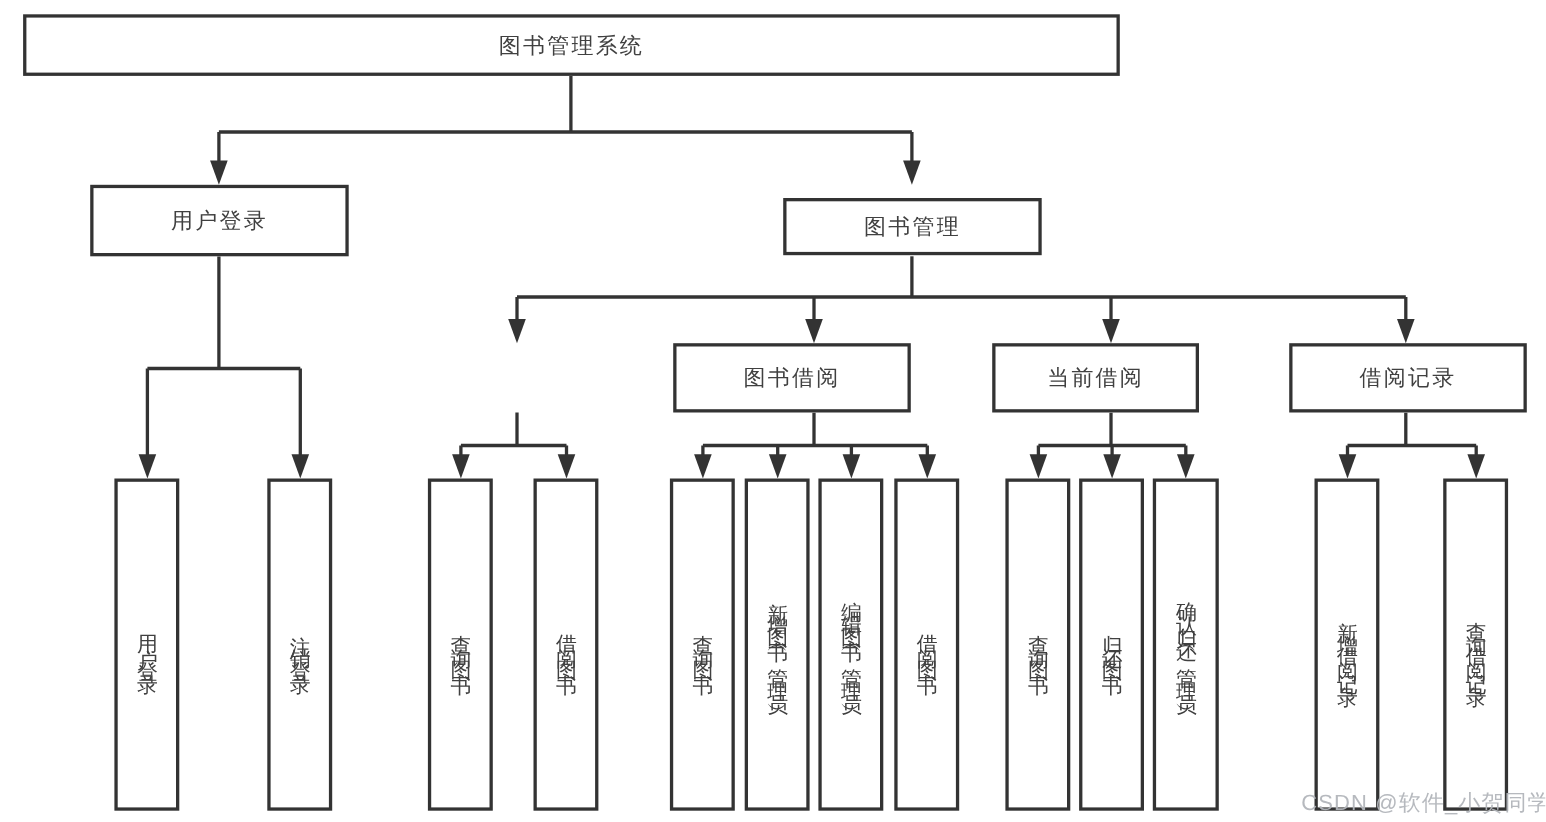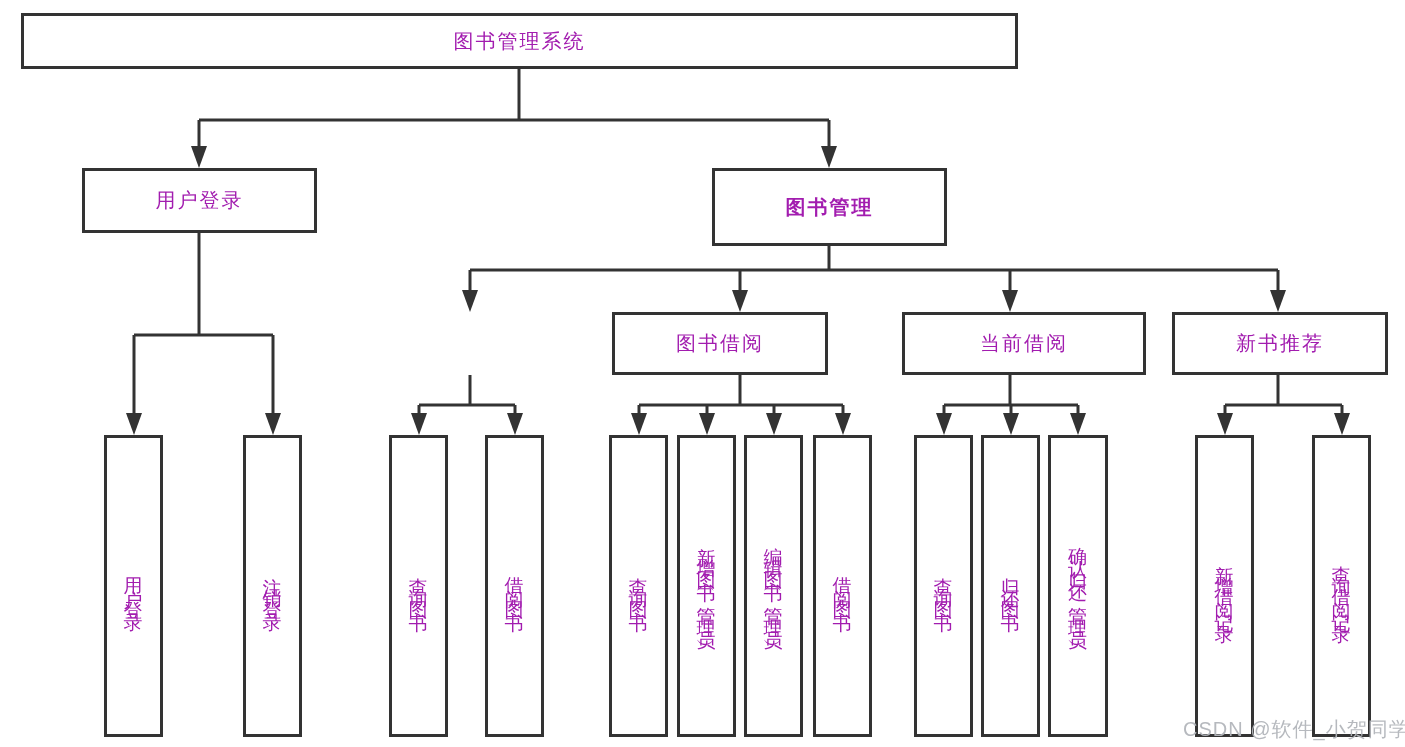--- a/index.html
+++ b/index.html
@@ -25,7 +25,7 @@
     position: absolute;
     background: #ffffff;
     border: 3px solid #333333;
-    color: #a21caf;
+    color: #404040;
     display: flex;
     align-items: center;
     justify-content: center;

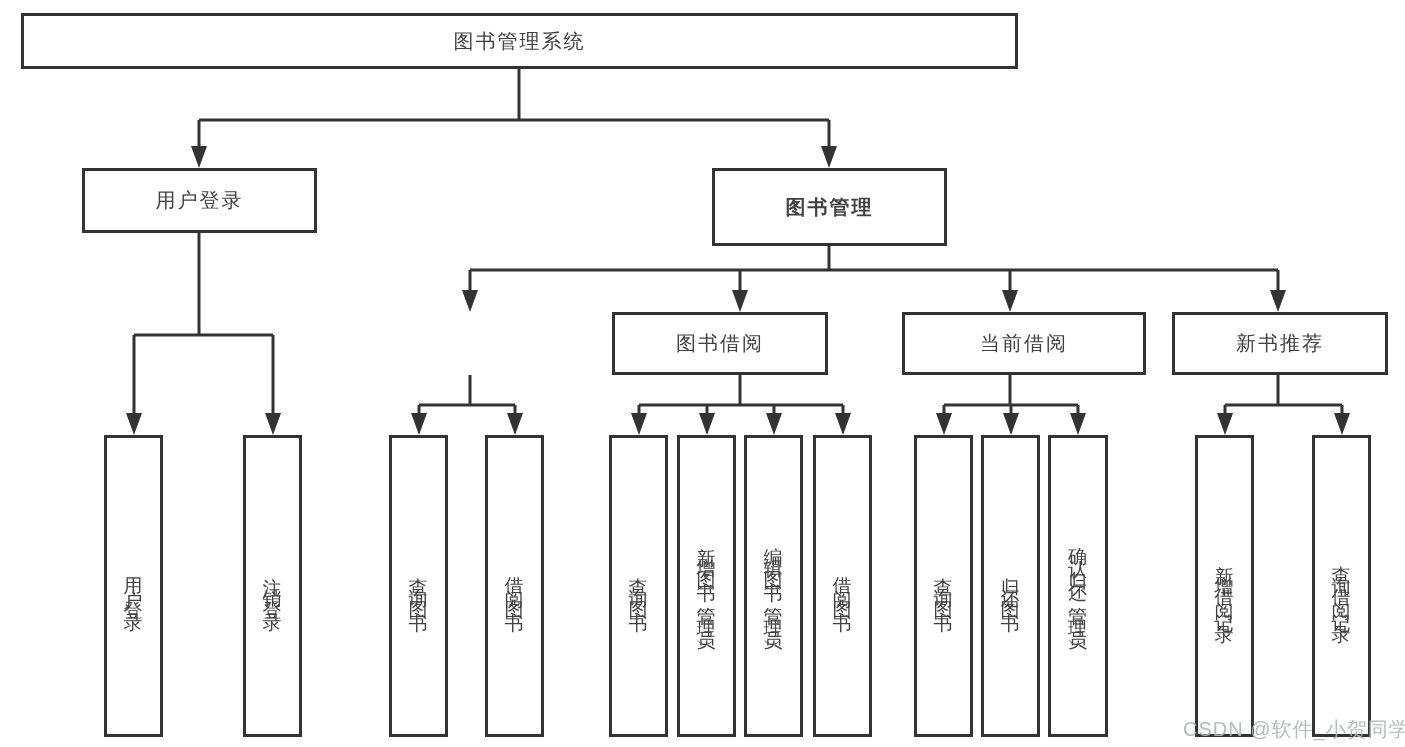--- a/index.html
+++ b/index.html
@@ -151,7 +151,7 @@
   <div class="node hbox" style="left:21px; top:13px; width:997px; height:56px;">图书管理系统</div>
 
   <div class="node hbox" style="left:82px; top:168px; width:235px; height:65px;">用户登录</div>
-  <div class="node hbox" style="left:712px; top:168px; width:235px; height:78px;font-weight:bold;">图书管理</div>
+  <div class="node hbox" style="left:712px; top:180px; width:235px; height:52px;">图书管理</div>
 
   <div class="node hbox" style="left:612px; top:312px; width:216px; height:63px;">图书借阅</div>
   <div class="node hbox" style="left:902px; top:312px; width:244px; height:63px;">当前借阅</div>

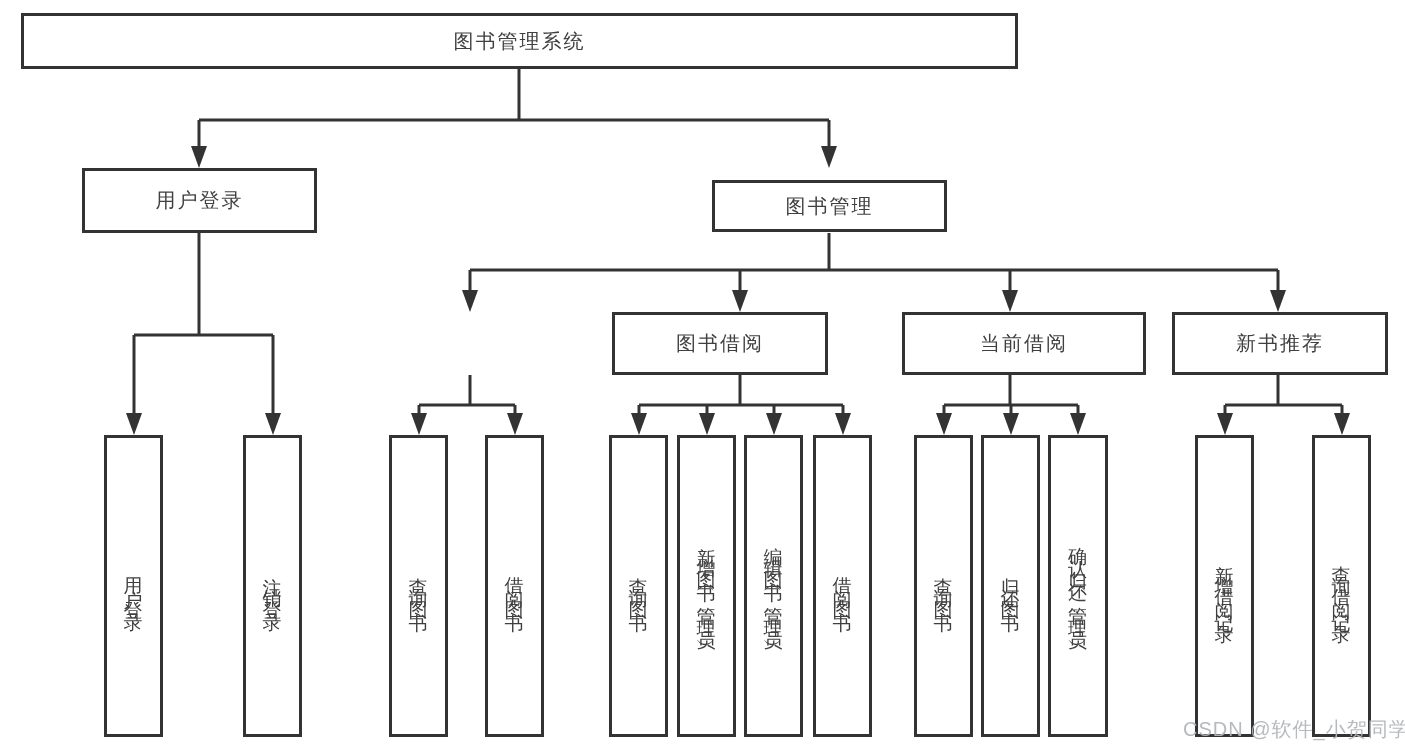--- a/index.html
+++ b/index.html
@@ -154,7 +154,7 @@
   <div class="node hbox" style="left:712px; top:180px; width:235px; height:52px;">图书管理</div>
 
   <div class="node hbox" style="left:612px; top:312px; width:216px; height:63px;">图书借阅</div>
-  <div class="node hbox" style="left:902px; top:312px; width:244px; height:63px;">当前借阅</div>
+  <div class="node hbox" style="left:902px; top:312px; width:188px; height:63px;">当前借阅</div>
   <div class="node hbox" style="left:1172px; top:312px; width:216px; height:63px;">新书推荐</div>
 
   <div class="node vbox" style="left:104px;">

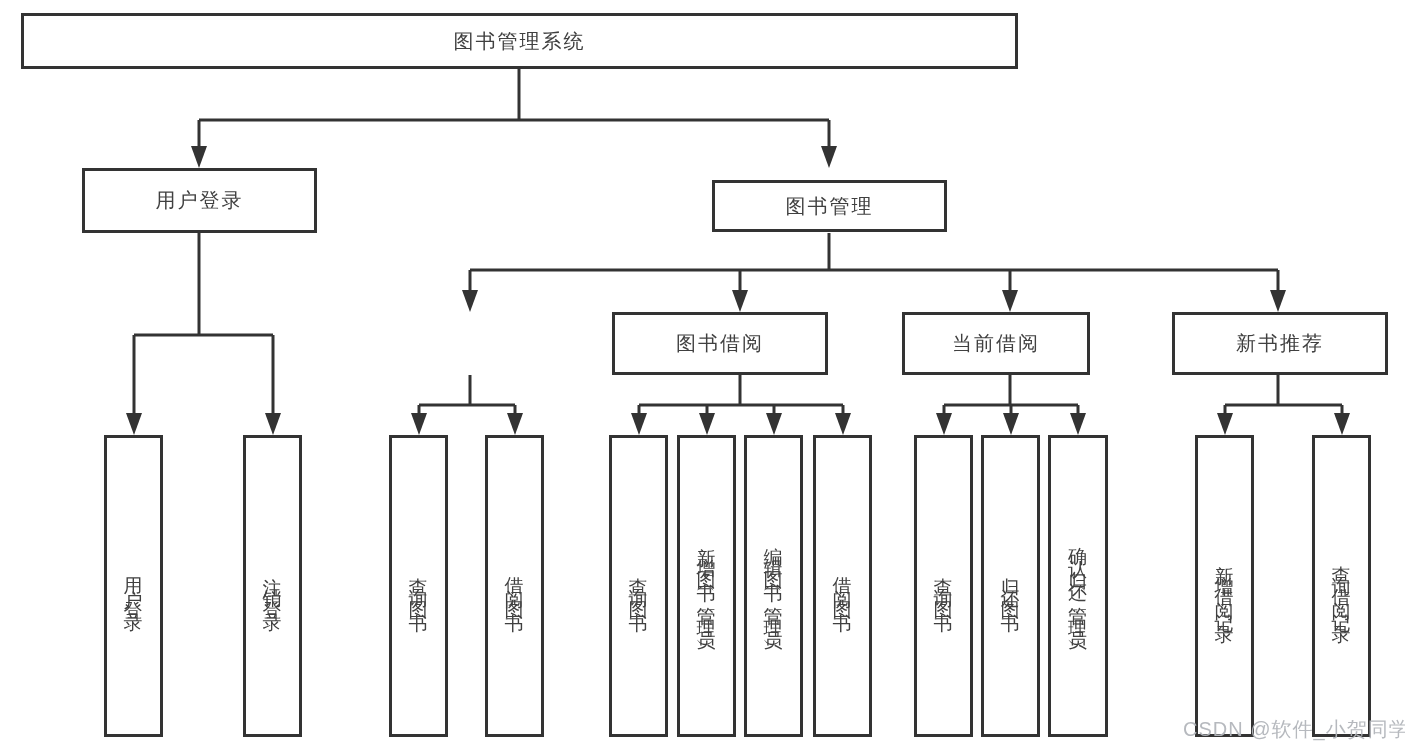--- a/index.html
+++ b/index.html
@@ -155,7 +155,7 @@
 
   <div class="node hbox" style="left:612px; top:312px; width:216px; height:63px;">图书借阅</div>
   <div class="node hbox" style="left:902px; top:312px; width:188px; height:63px;">当前借阅</div>
-  <div class="node hbox" style="left:1172px; top:312px; width:216px; height:63px;">新书推荐</div>
+  <div class="node hbox" style="left:1172px; top:312px; width:216px; height:63px;">借阅记录</div>
 
   <div class="node vbox" style="left:104px;">
     <span class="vtext">用户登录</span>

